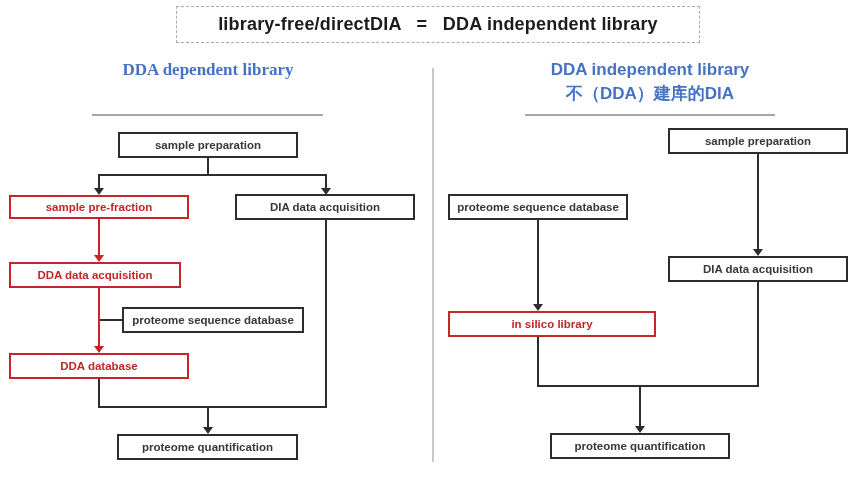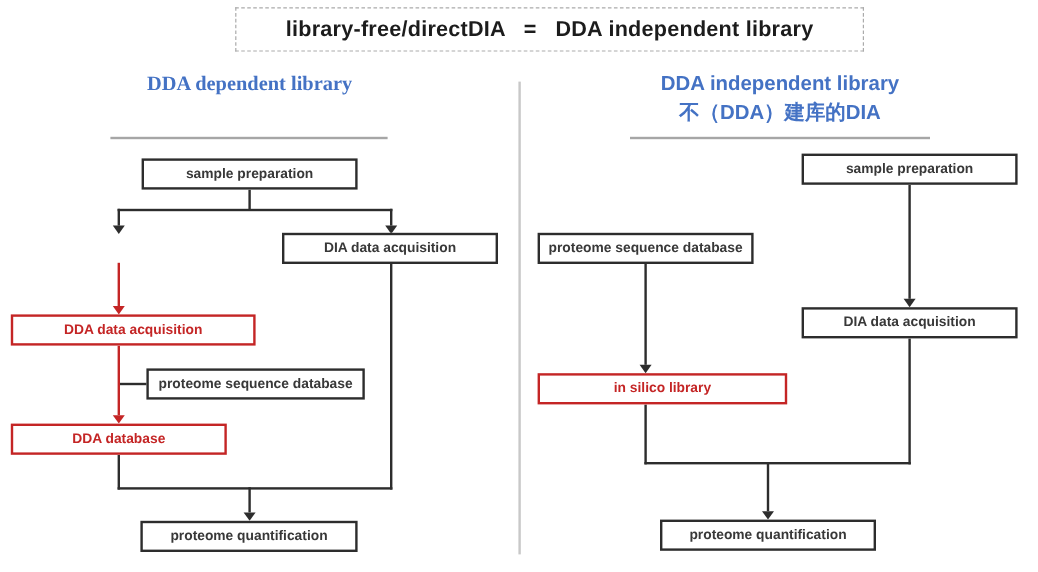--- a/index.html
+++ b/index.html
@@ -20,7 +20,7 @@
     position:absolute;left:176px;top:6px;width:524px;height:37px;box-sizing:border-box;
     border:1.6px dashed var(--title-border-gray);
     display:flex;align-items:center;justify-content:center;
-    font-size:18px;font-weight:bold;color:var(--text-dark);white-space:pre;letter-spacing:.2px;margin-left:20px;
+    font-size:18px;font-weight:bold;color:var(--text-dark);white-space:pre;letter-spacing:.2px;
   }
   .heading{
     position:absolute;width:300px;text-align:center;color:var(--heading-blue);

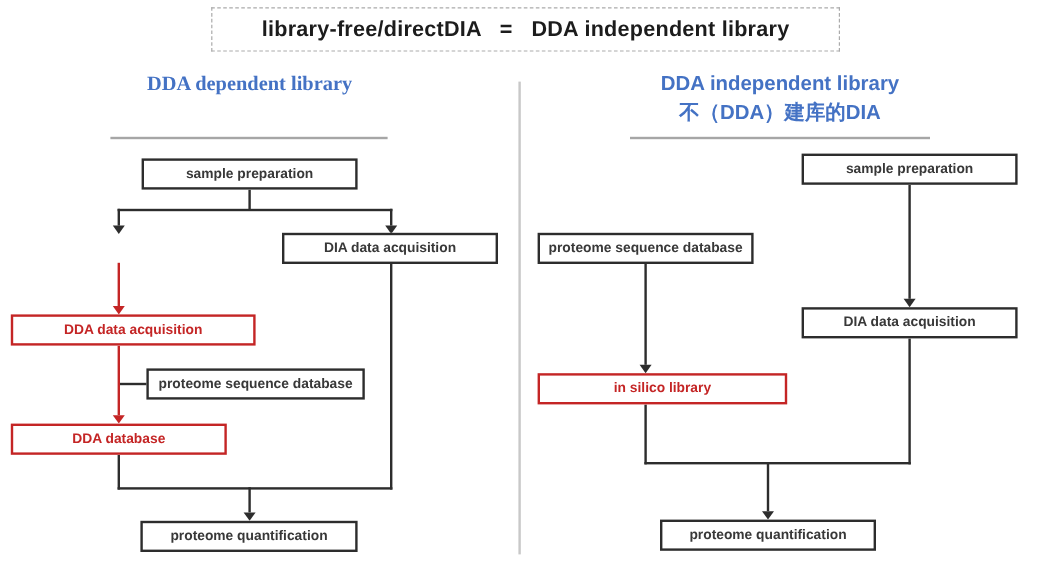--- a/index.html
+++ b/index.html
@@ -90,6 +90,9 @@
   <div class="box" style="left:118px;top:132px;width:180px;height:26px;">
     <span>sample preparation</span>
   </div>
+  <div class="box red" style="left:9px;top:195px;width:180px;height:24px;">
+    <span>sample pre-fraction</span>
+  </div>
   <div class="box" style="left:235px;top:194px;width:180px;height:26px;">
     <span>DIA data acquisition</span>
   </div>

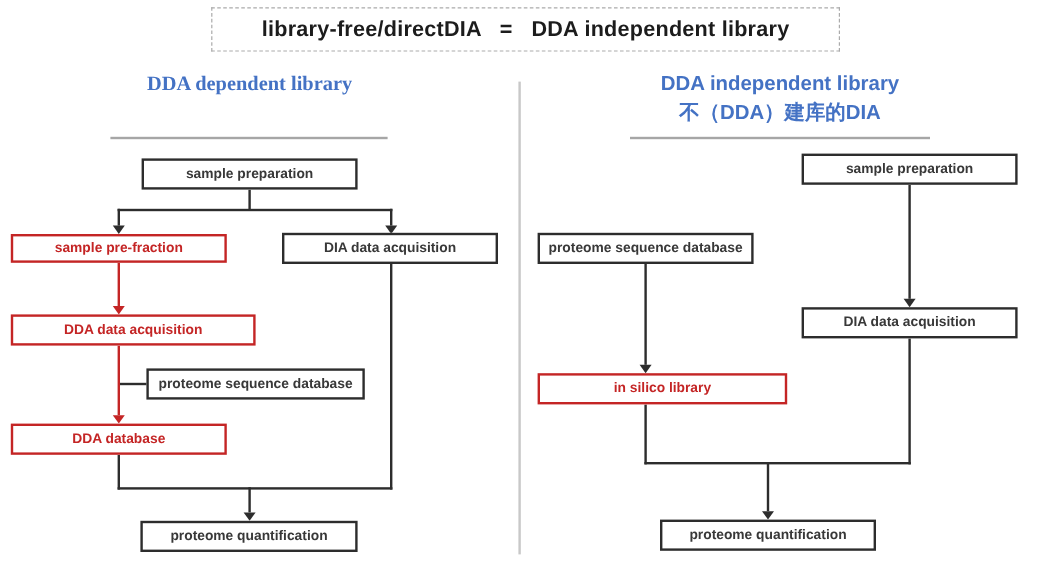--- a/index.html
+++ b/index.html
@@ -96,7 +96,7 @@
   <div class="box" style="left:235px;top:194px;width:180px;height:26px;">
     <span>DIA data acquisition</span>
   </div>
-  <div class="box red" style="left:9px;top:262px;width:204px;height:26px;">
+  <div class="box red" style="left:9px;top:262px;width:172px;height:26px;">
     <span>DDA data acquisition</span>
   </div>
   <div class="box" style="left:122px;top:307px;width:182px;height:26px;">

